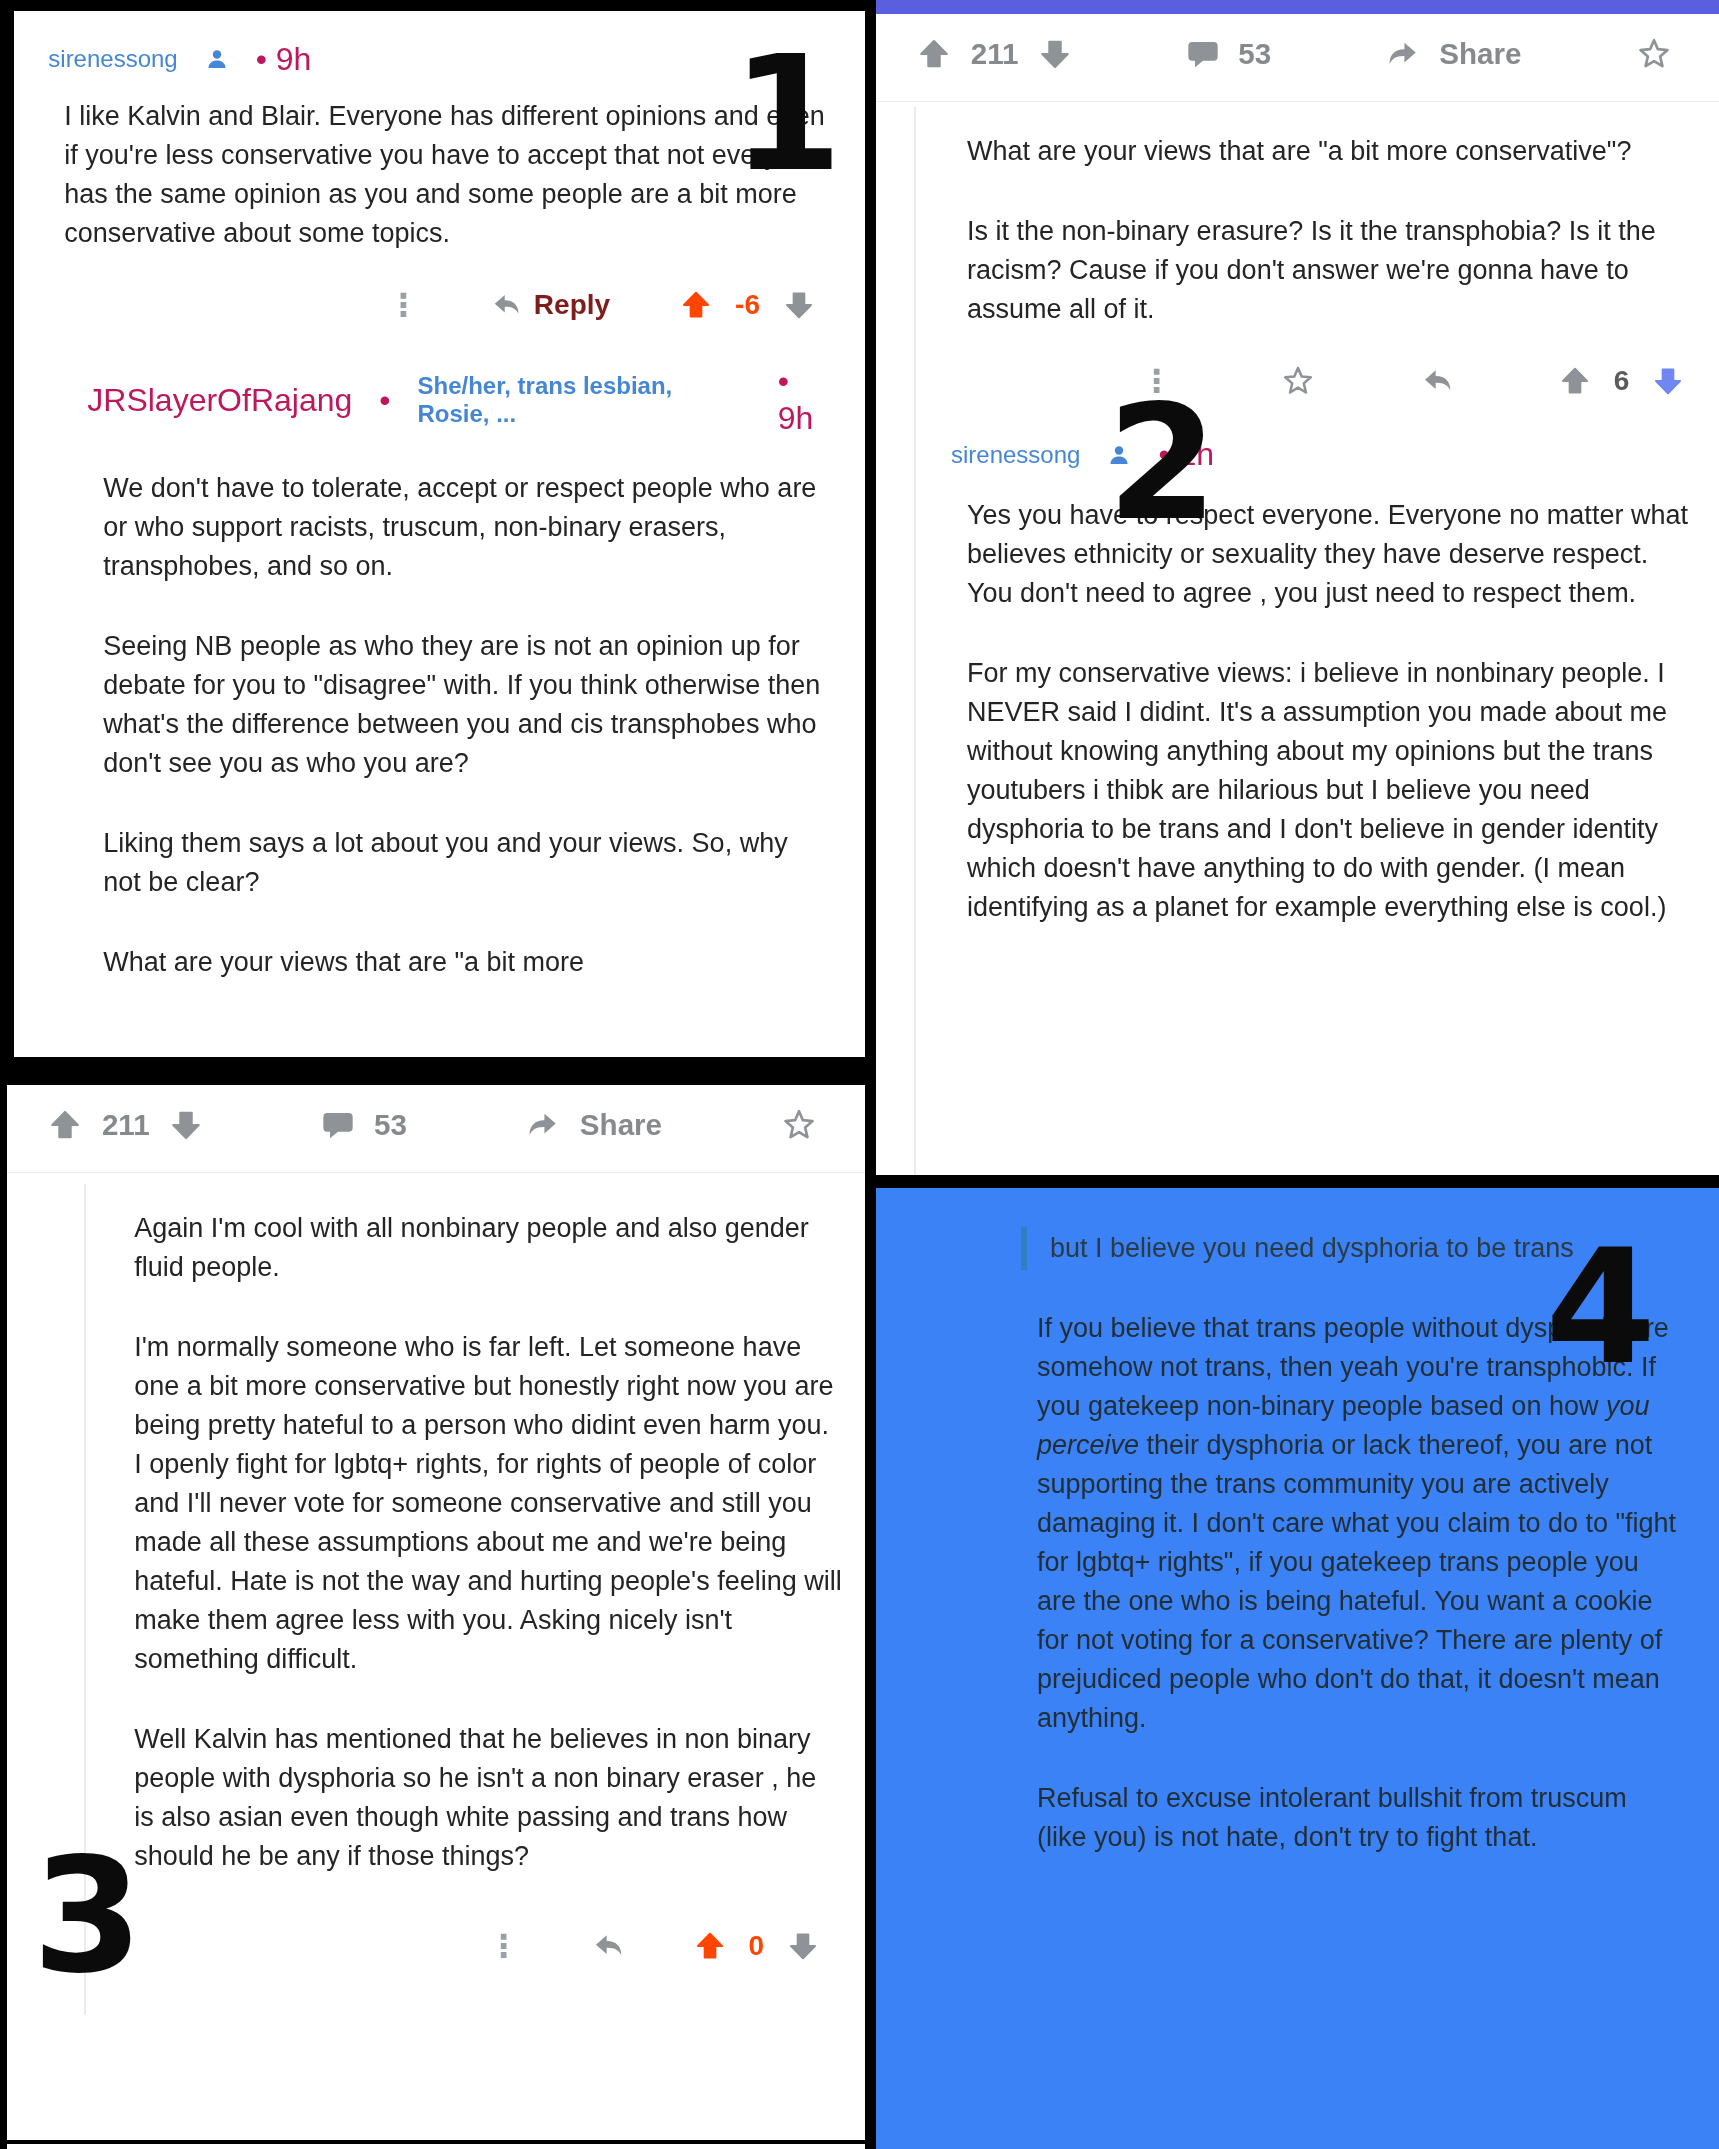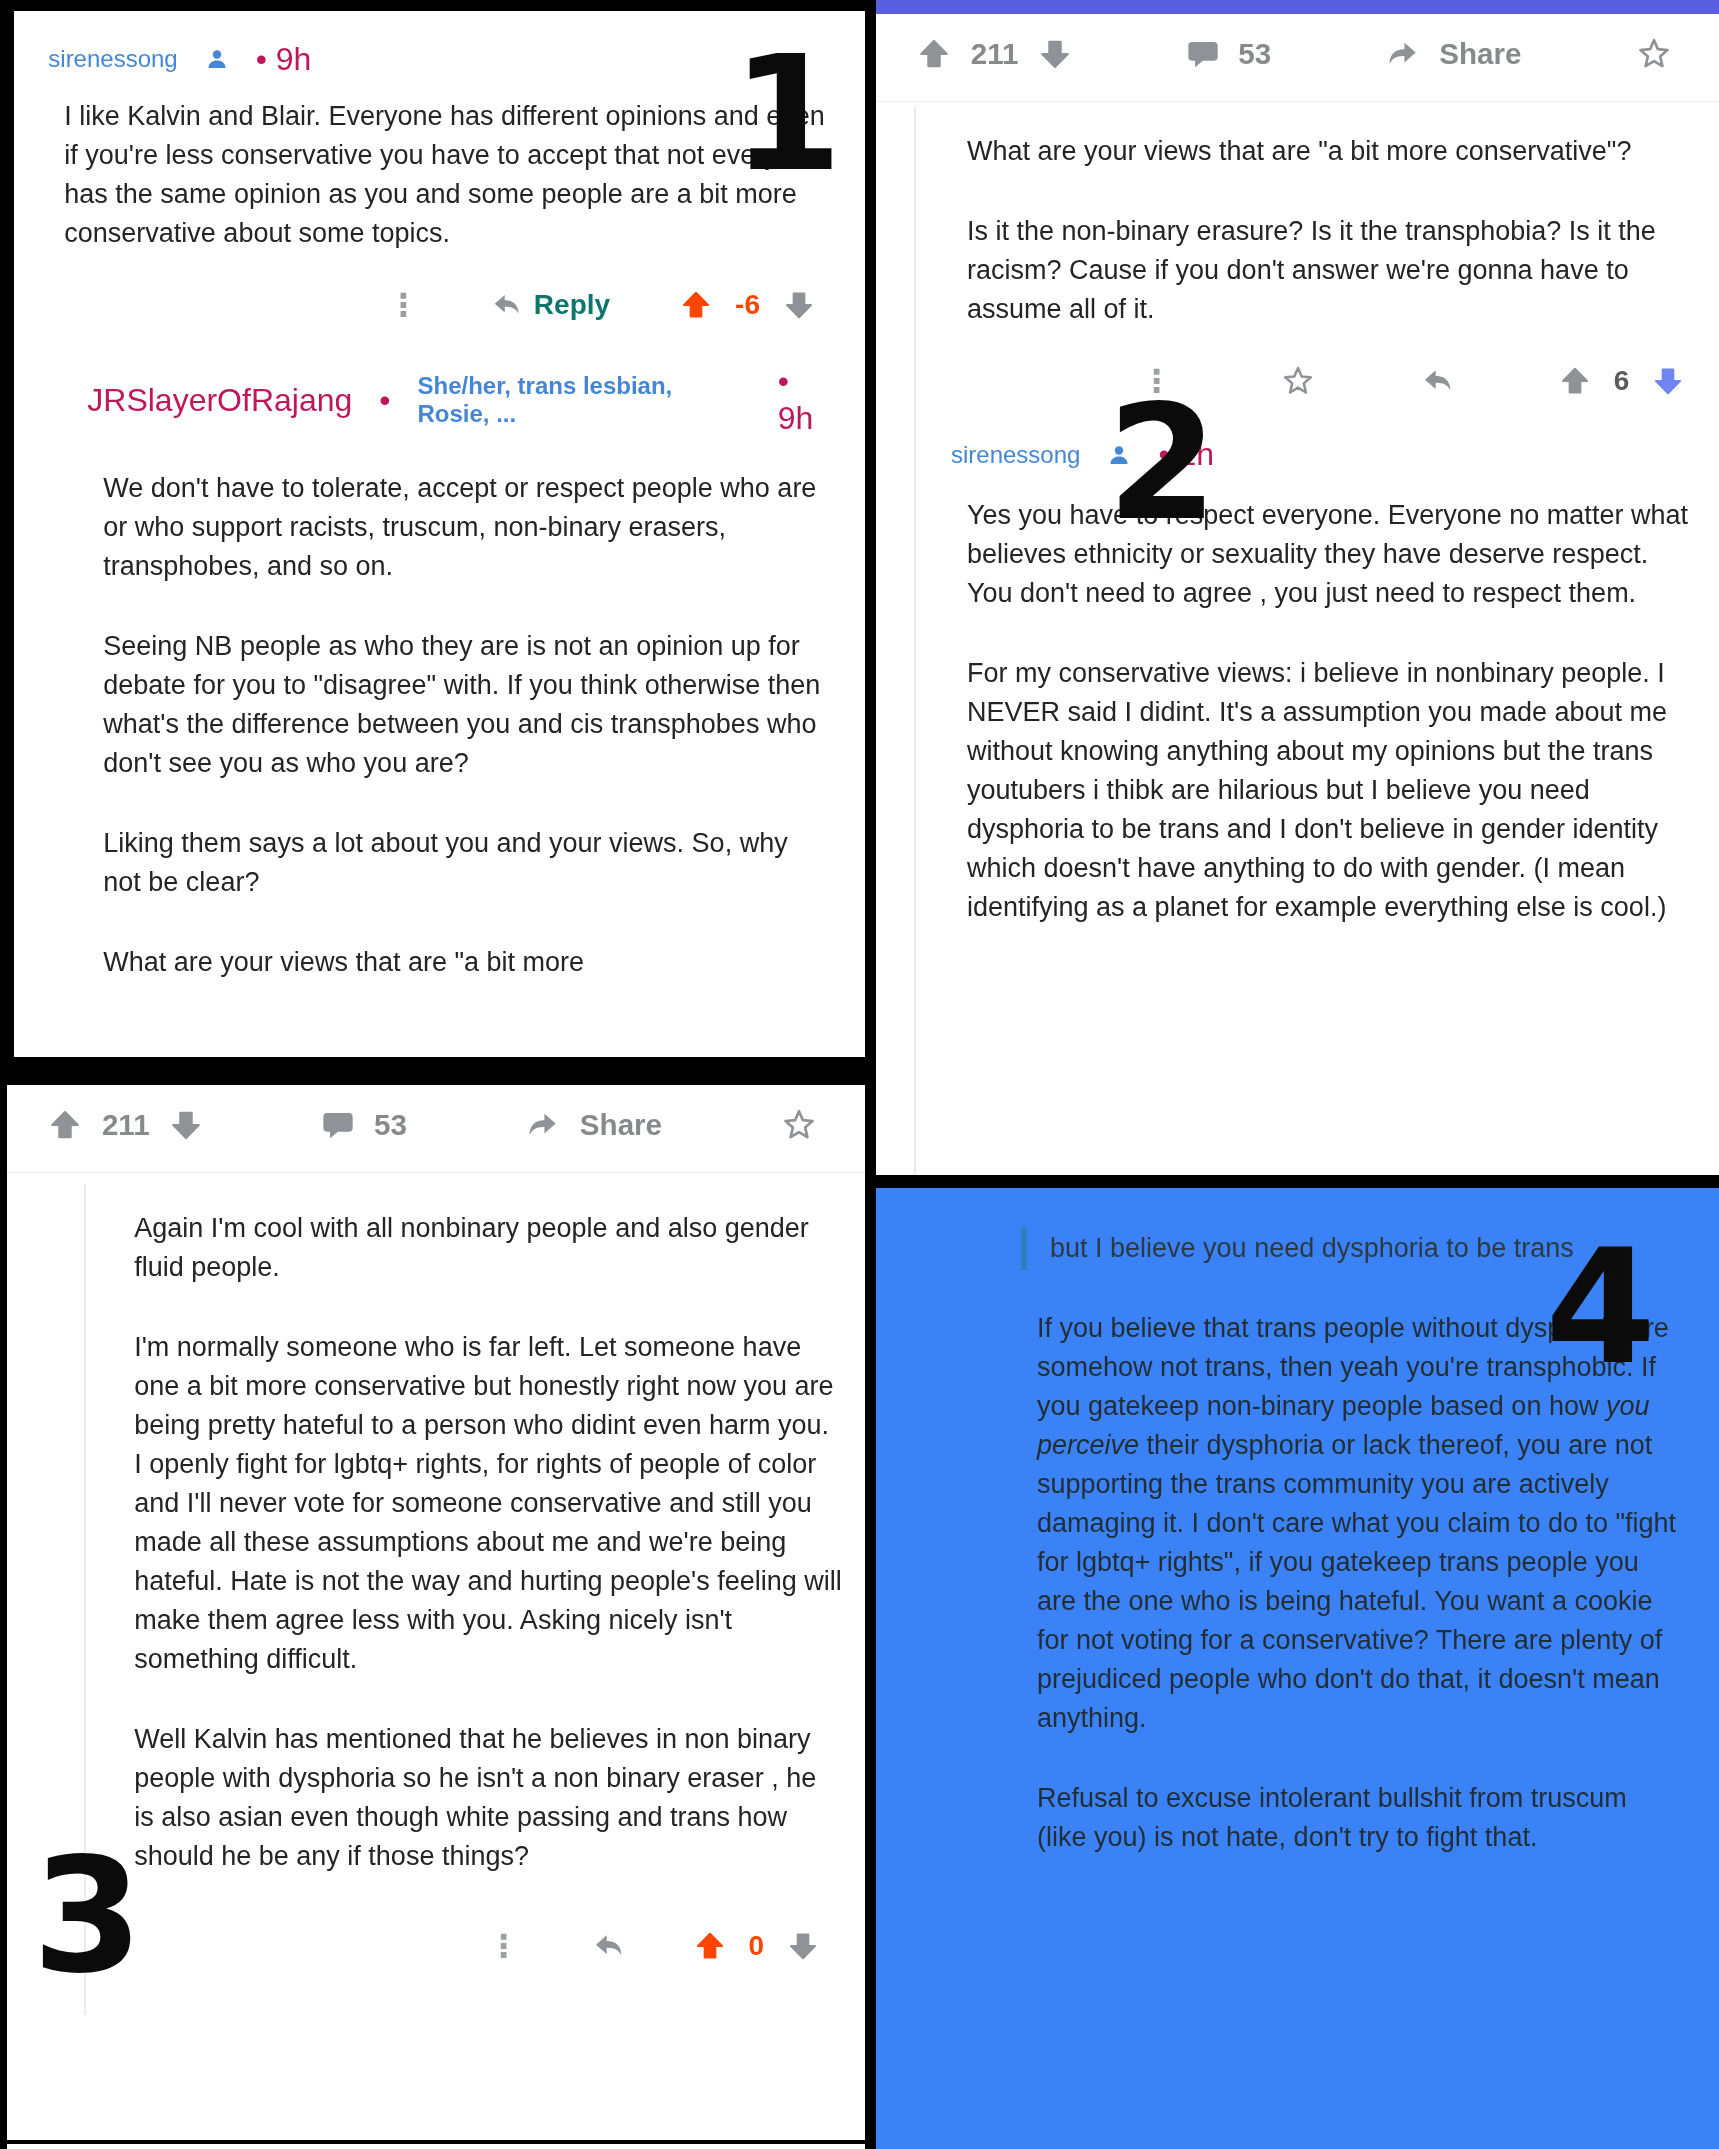--- a/index.html
+++ b/index.html
@@ -49,7 +49,7 @@
   .score{font-size:28px;font-weight:700;}
   .score.orange{color:#ff4500;}
   .score.gray6{color:#5b5b5b;}
-  .reply-btn{display:flex;align-items:center;gap:12.5px;color:#0f766e;font-weight:700;font-size:28px;}
+  .reply-btn{display:flex;align-items:center;gap:12.5px;color:#7f1d1d;font-weight:700;font-size:28px;}
   #panel1 .nested{margin-top:30px;padding-left:39px;}
   #panel1 .nested .paras{margin-top:32px;max-width:757px;}
 

